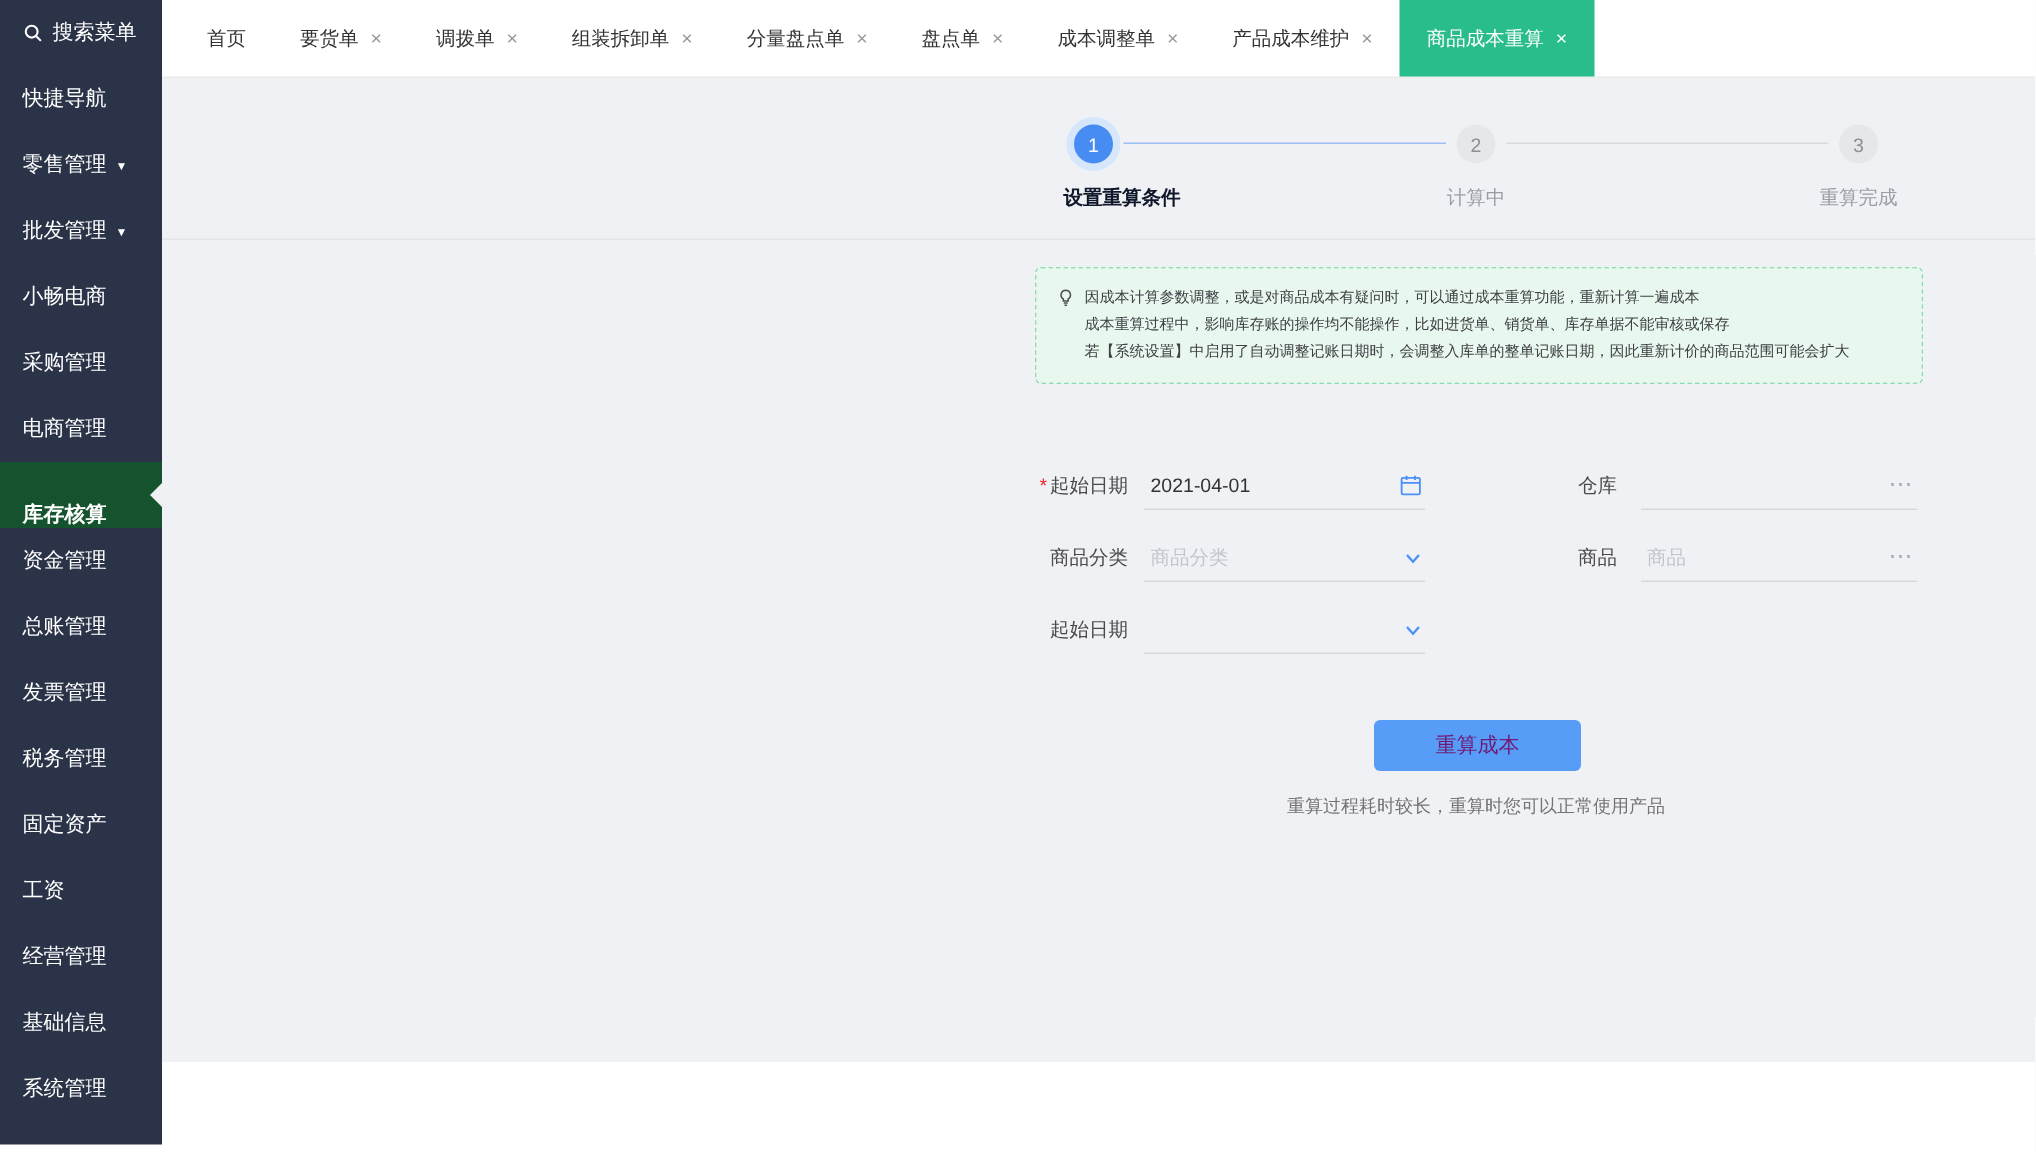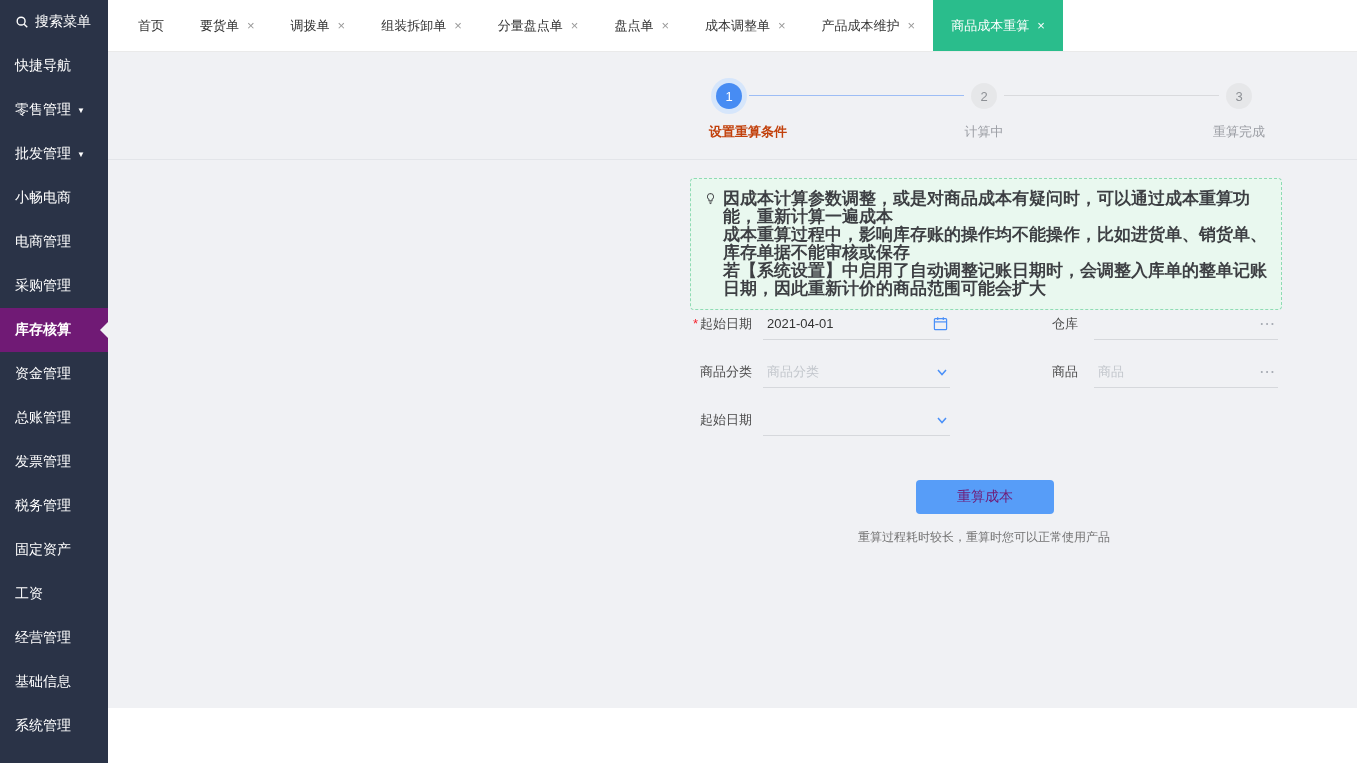--- a/index.html
+++ b/index.html
@@ -32,7 +32,7 @@
   .step-circle { width:26px; height:26px; border-radius:50%; display:flex; align-items:center; justify-content:center; font-size:13px; background:#e6e7e9; color:#8d9095; }
   .step-circle.active { background:#478cf3; color:#fff; box-shadow:0 0 0 5px #d6e6fb; }
   .step-label { margin-top:14px; font-size:13px; color:#9a9da3; }
-  .step-label.active { color:#c2410c; font-weight:bold;margin-left:38px; }
+  .step-label.active { color:#0f172a; font-weight:bold;margin-left:38px; }
   .step-line { position:absolute; top:43px; height:1px; }
   .line1 { left:641px; width:215px; background:#9dbdf5; }
   .line2 { left:896px; width:215px; background:#d9dadd; }

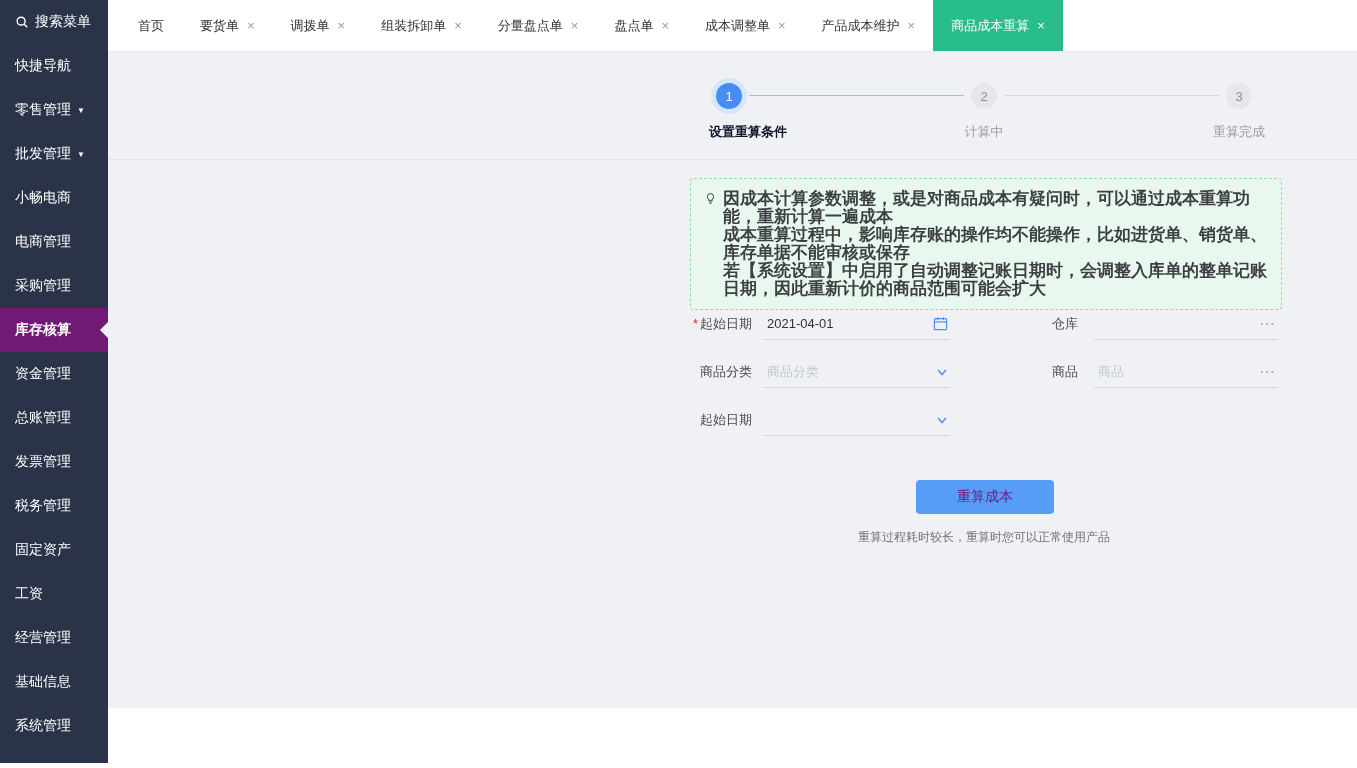--- a/index.html
+++ b/index.html
@@ -40,7 +40,7 @@
   
   .notice { position:absolute; left:582px; top:126px; width:592px; background:#e9f8ef; border:1px dashed #8fdcb4; border-radius:4px; padding:11px 14px 11px 12px; display:flex; }
   .notice-icon { flex:0 0 20px; margin-top:1px; }
-  .notice-text { font-size:17px; color:#3d3f43; line-height:18px;font-weight:bold; }
+  .notice-text { font-size:10px; color:#3d3f43; line-height:18px; }
 
   
   .field { position:absolute; height:34px; display:flex; align-items:center; }

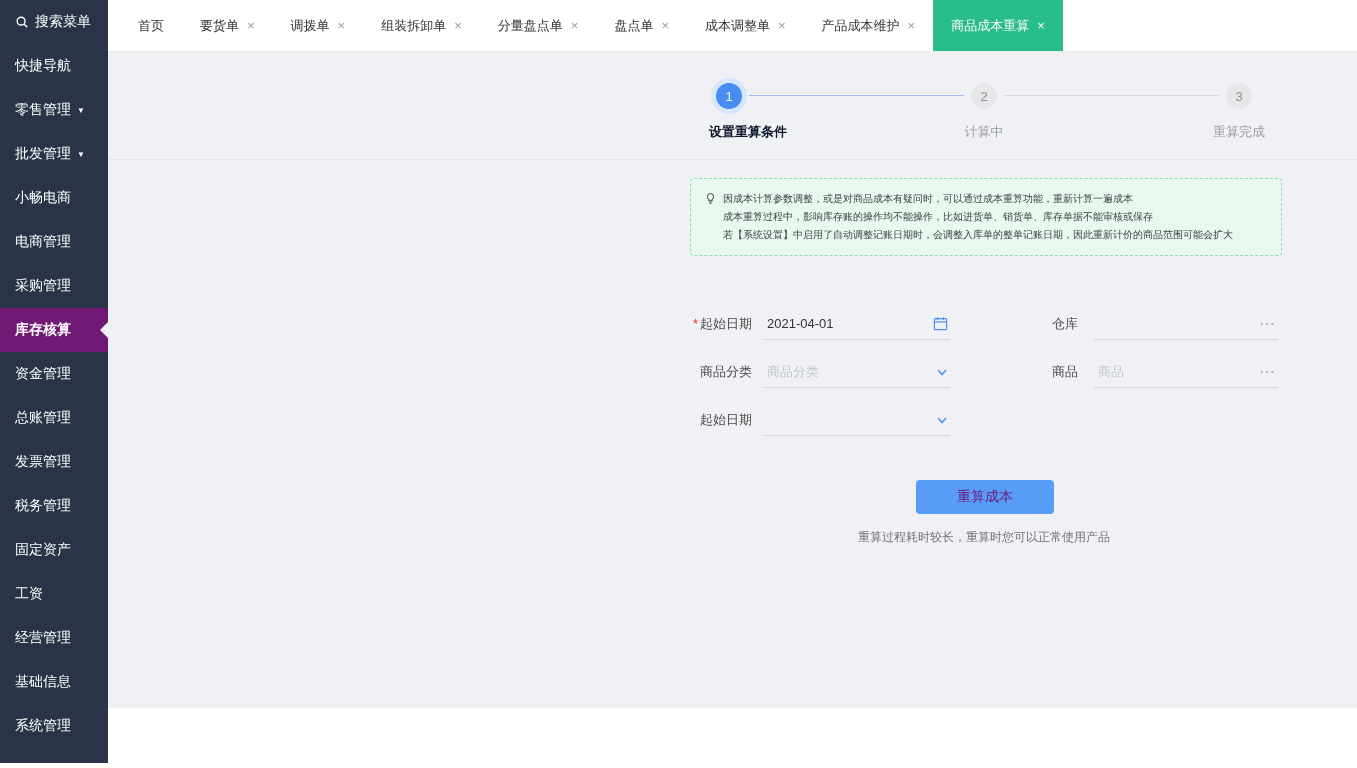--- a/index.html
+++ b/index.html
@@ -91,10 +91,10 @@
         <span>小畅电商</span>
       </div>
     <div class="side-item">
+        <span>采购管理</span>
+      </div>
+    <div class="side-item">
         <span>电商管理</span>
-      </div>
-    <div class="side-item">
-        <span>采购管理</span>
       </div>
     <div class="side-item active">
         <span>库存核算</span>

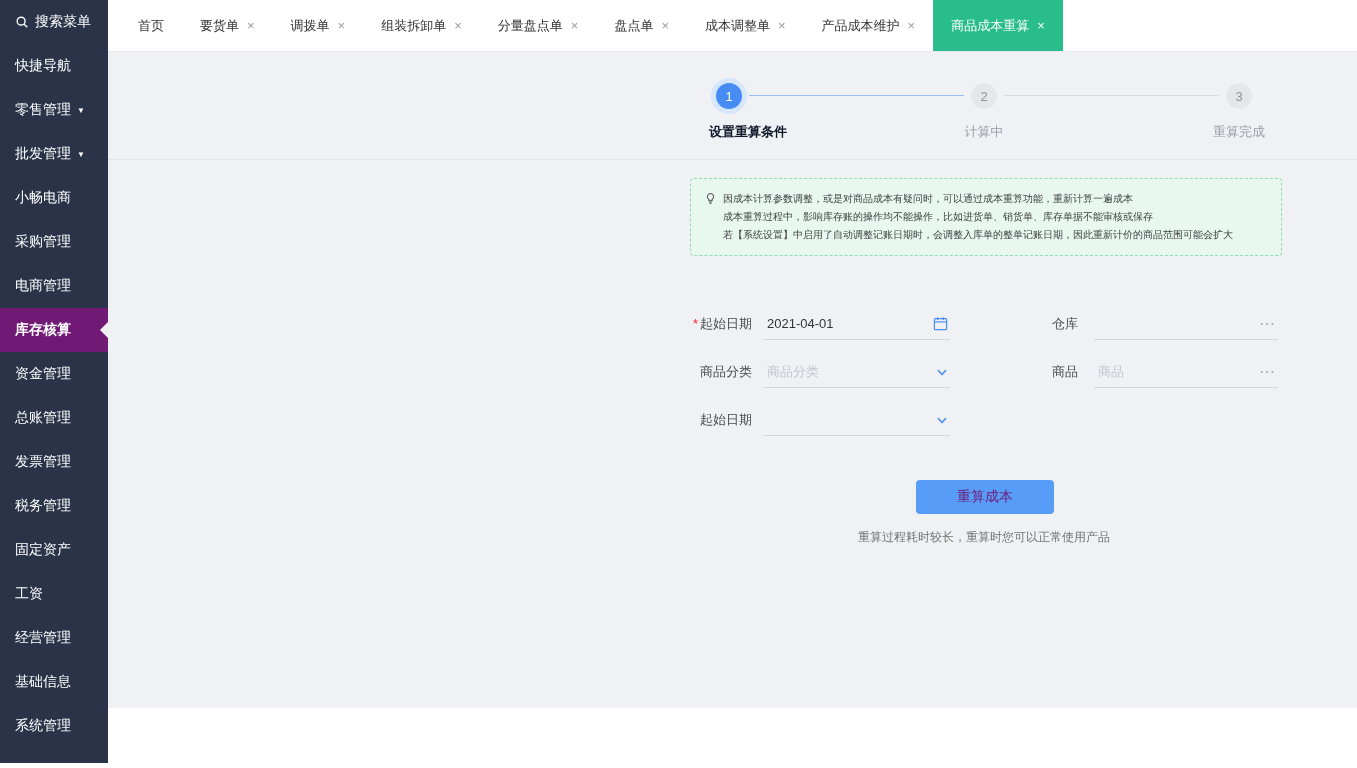--- a/index.html
+++ b/index.html
@@ -9,7 +9,7 @@
   
   .sidebar { position:absolute; left:0; top:0; width:108px; height:768px; background:#2a3347; }
   .side-item { height:44px; display:flex; align-items:center; padding:0 8px 0 15px; color:#fff; font-size:14px; cursor:pointer; position:relative; white-space:nowrap; }
-  .side-item.active { background:#701a75; font-weight:bold; }
+  .side-item.active { background:#14532d; font-weight:bold;align-items:flex-end; }
   .side-item.active::after { content:""; position:absolute; right:0; top:50%; margin-top:-8px; border:8px solid transparent; border-right-color:#f0f1f4; }
   .side-caret { font-size:8px; margin-left:6px; }
   .s-icon { display:inline-flex; margin-right:6px; }

